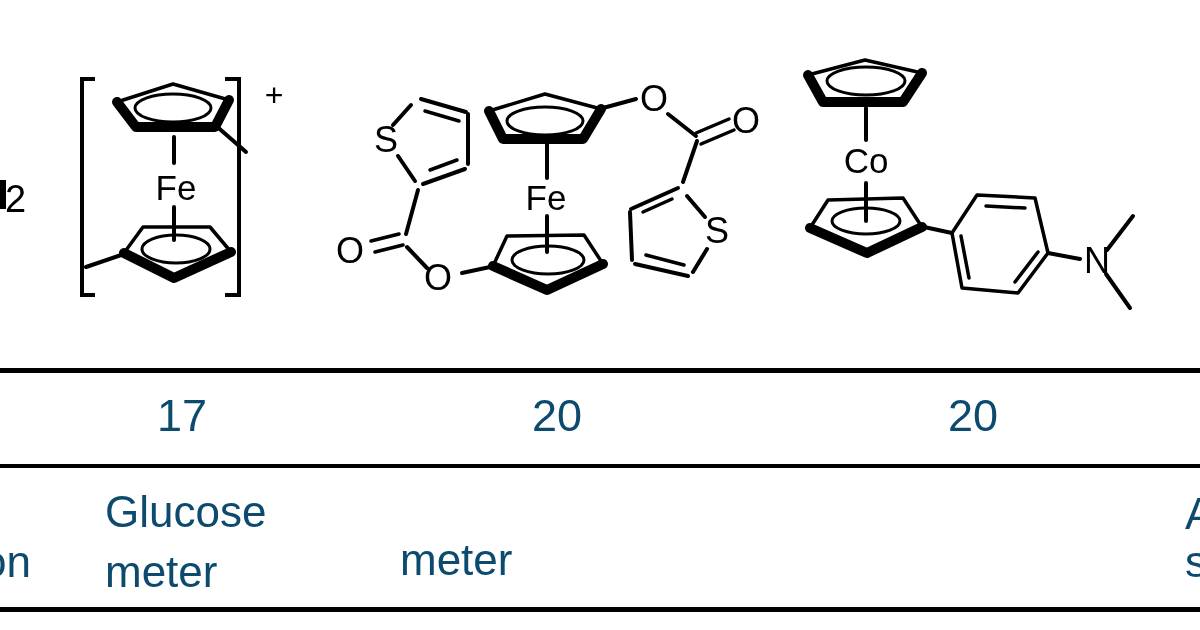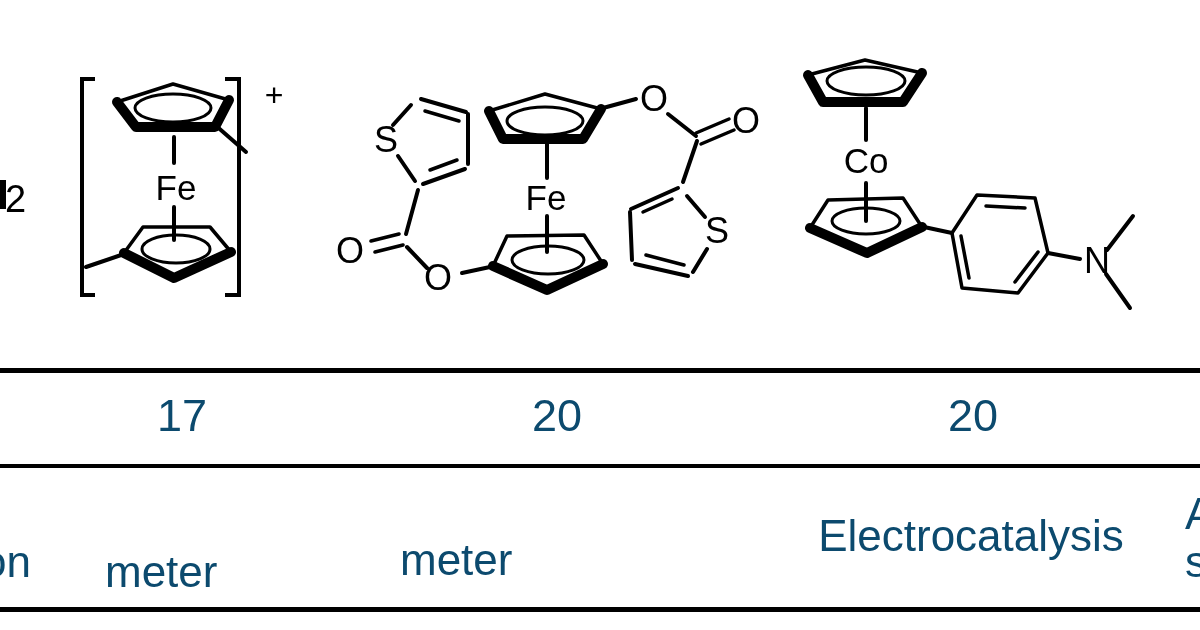--- a/index.html
+++ b/index.html
@@ -167,6 +167,7 @@
 
   <div class="txt app" style="left:-18px;top:540px">on</div>
 
+  <div class="txt app" style="left:105px;top:490px">Glucose</div>
   <div class="txt app" style="left:105px;top:550px">meter</div>
 
   <div class="txt app" style="left:400px;top:538px">meter</div>

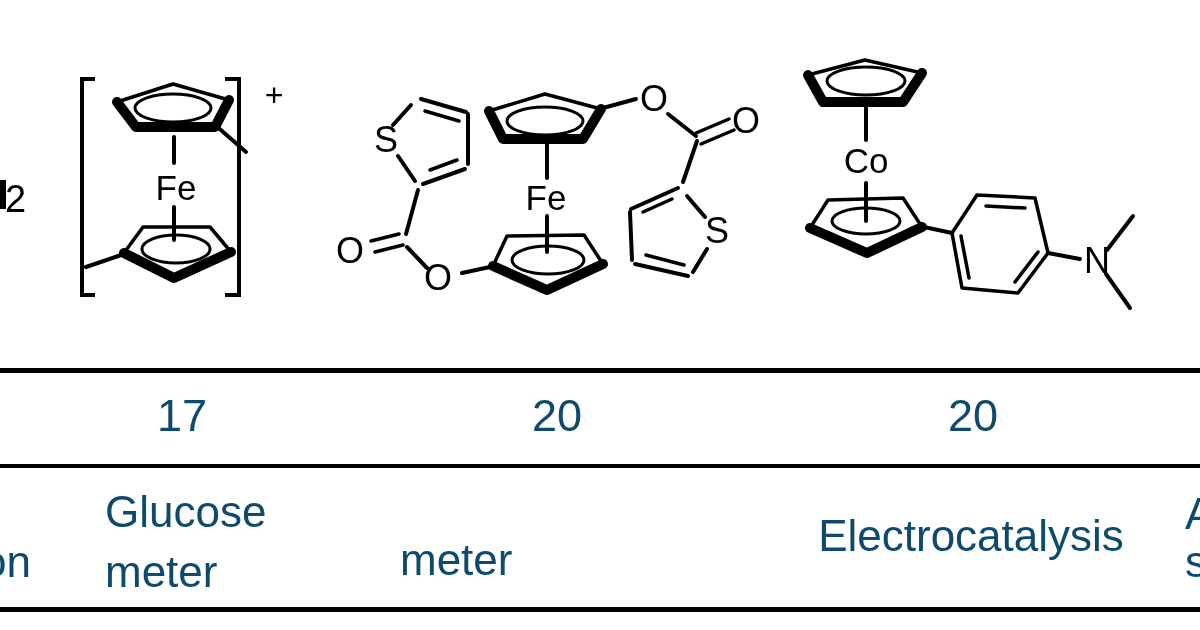--- a/index.html
+++ b/index.html
@@ -172,7 +172,6 @@
 
   <div class="txt app" style="left:400px;top:538px">meter</div>
 
-  <div class="txt app centered" style="left:971px;top:514px">Electrocatalysis</div>
 
   <div class="txt app" style="left:1185px;top:492px">A</div>
   <div class="txt app" style="left:1185px;top:540px">s</div>

